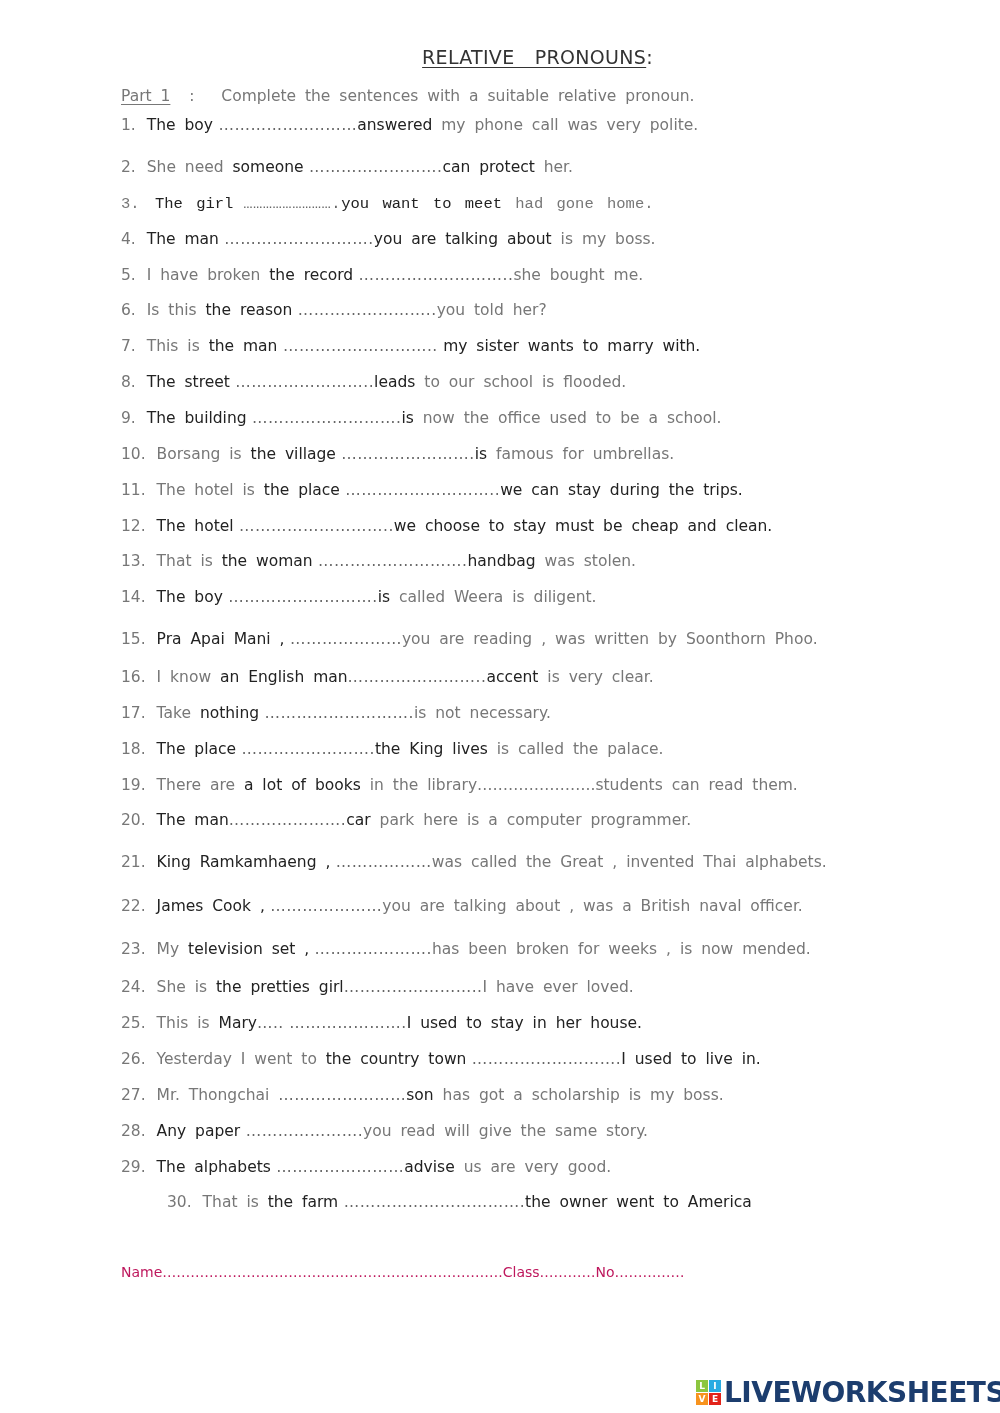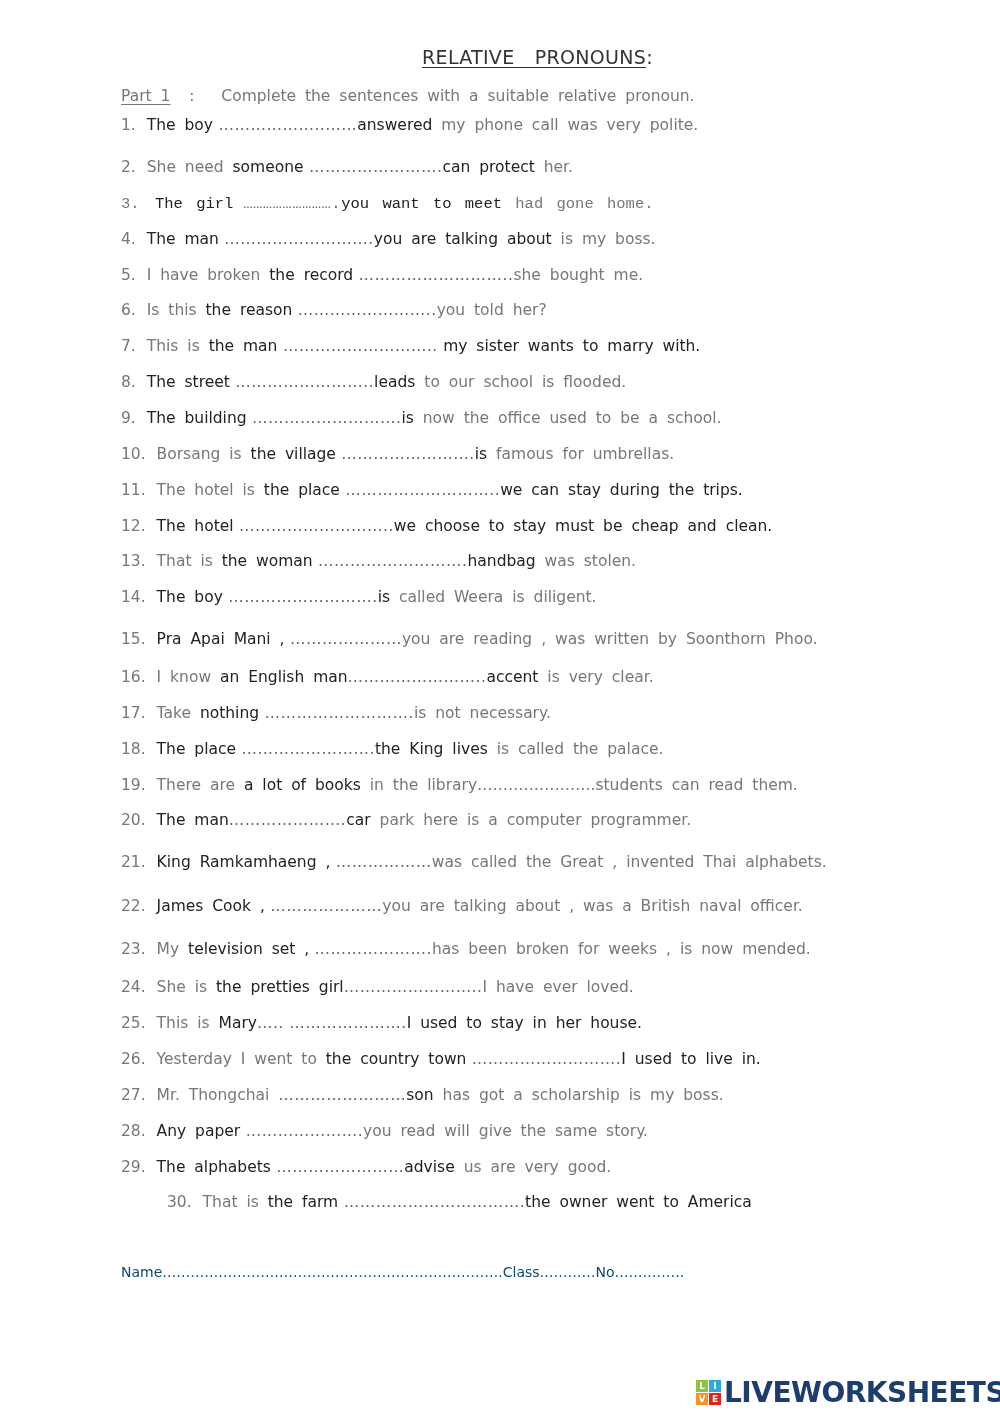--- a/index.html
+++ b/index.html
@@ -25,7 +25,7 @@
     .q b { font-weight: normal; color: #222; }
     .q .blank { color: #666; letter-spacing: 0.5px; word-spacing: 0; }
     .footer {
-      position: absolute; top: 1264px; left: 121px; font-size: 14px; color: #0c4a6e; white-space: nowrap;
+      position: absolute; top: 1264px; left: 121px; font-size: 14px; color: #be185d; white-space: nowrap;
     }
     .logo {
       position: absolute; top: 1376px; left: 696px; display: flex; align-items: center;

